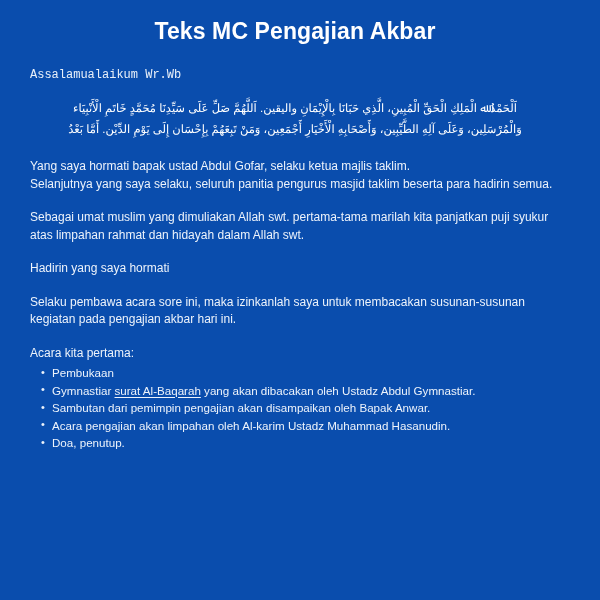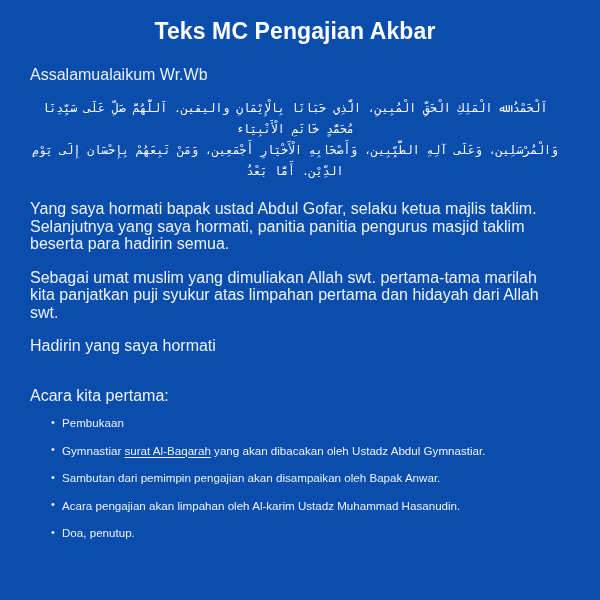--- a/index.html
+++ b/index.html
@@ -39,9 +39,10 @@
 
   .salam {
     margin: 16px 0 0 0;
-    font-size: 16px;
+    font-size: 12px;
     line-height: 18px;
     color: #E9F0F9;
+    font-family: Liberation Mono, monospace;
   }
 
   .arabic-block {

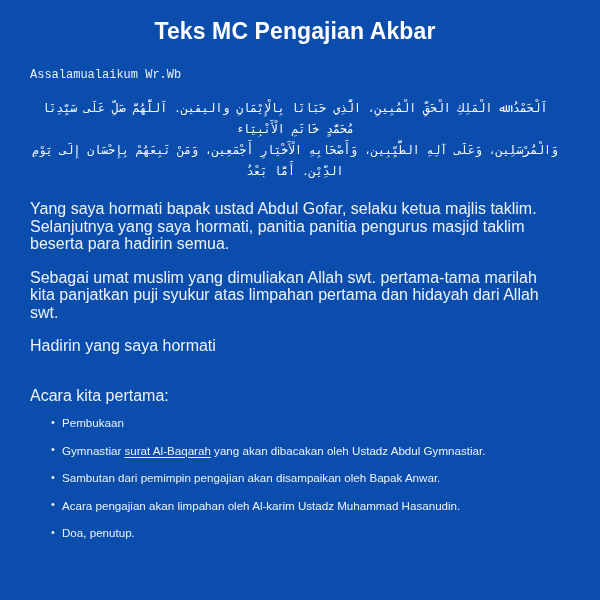--- a/index.html
+++ b/index.html
@@ -50,7 +50,7 @@
     direction: rtl;
     text-align: center;
     unicode-bidi: isolate;
-    font-family: Liberation Mono, monospace;
+    font-family: Liberation Sans, sans-serif;
     font-size: 11.5px;
     line-height: 21px;
     color: #FFFFFF;

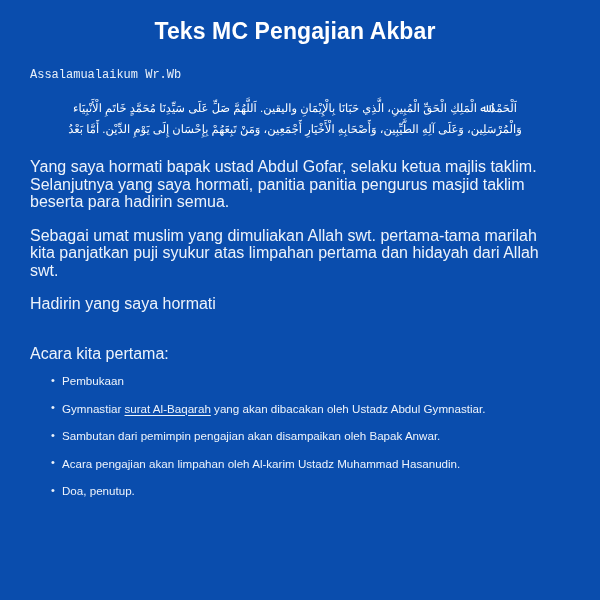--- a/index.html
+++ b/index.html
@@ -59,7 +59,7 @@
 
   .para {
     margin: 0;
-    font-size: 16px;
+    font-size: 12px;
     line-height: 17.5px;
     color: #EDF3FB;
   }

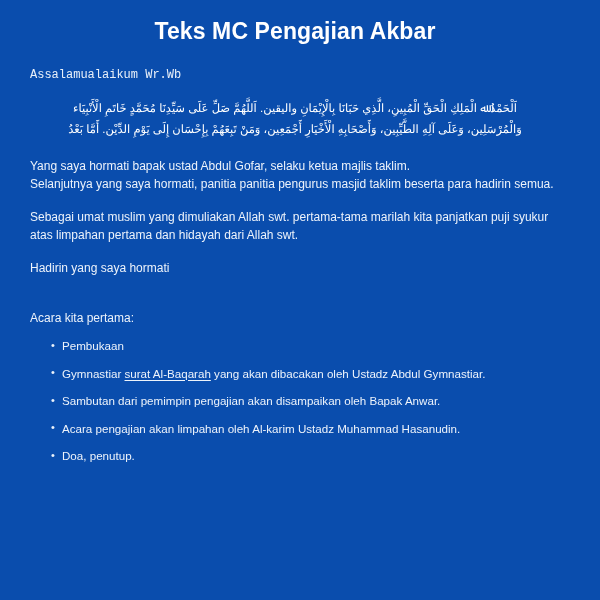--- a/index.html
+++ b/index.html
@@ -118,7 +118,7 @@
   <div class="gap-lg"></div>
 
   <p class="para">Yang saya hormati bapak ustad Abdul Gofar, selaku ketua majlis taklim.</p>
-  <p class="para">Selanjutnya yang saya hormati, panitia panitia pengurus masjid taklim beserta para hadirin semua.</p>
+  <p class="para">Selanjutnya yang saya selaku, seluruh panitia pengurus masjid taklim beserta para hadirin semua.</p>
 
   <div class="gap-md"></div>
 

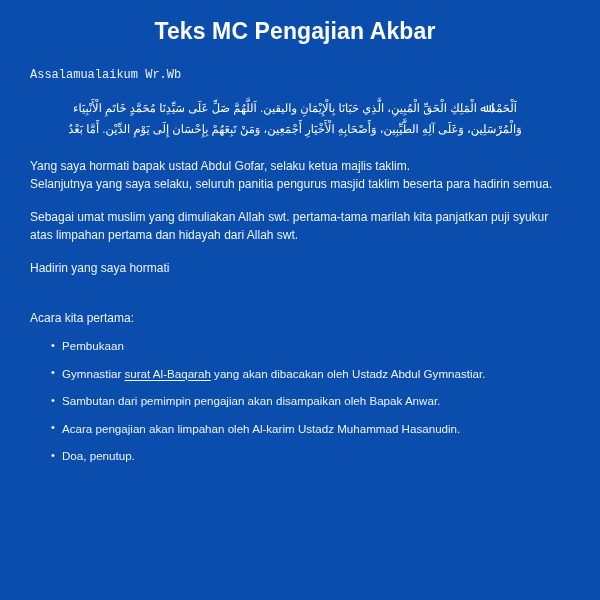--- a/index.html
+++ b/index.html
@@ -122,7 +122,7 @@
 
   <div class="gap-md"></div>
 
-  <p class="para">Sebagai umat muslim yang dimuliakan Allah swt. pertama-tama marilah kita panjatkan puji syukur atas limpahan pertama dan hidayah dari Allah swt.</p>
+  <p class="para">Sebagai umat muslim yang dimuliakan Allah swt. pertama-tama marilah kita panjatkan puji syukur atas limpahan rahmat dan hidayah dalam Allah swt.</p>
 
   <div class="gap-md"></div>
 

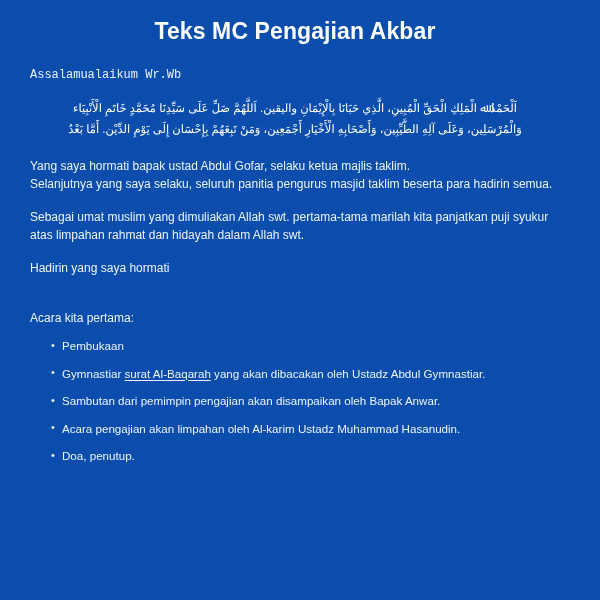--- a/index.html
+++ b/index.html
@@ -130,6 +130,7 @@
 
   <div class="gap-md"></div>
 
+  <p class="para">Selaku pembawa acara sore ini, maka izinkanlah saya untuk membacakan susunan-susunan kegiatan pada pengajian akbar hari ini.</p>
 
   <div class="gap-md"></div>
 

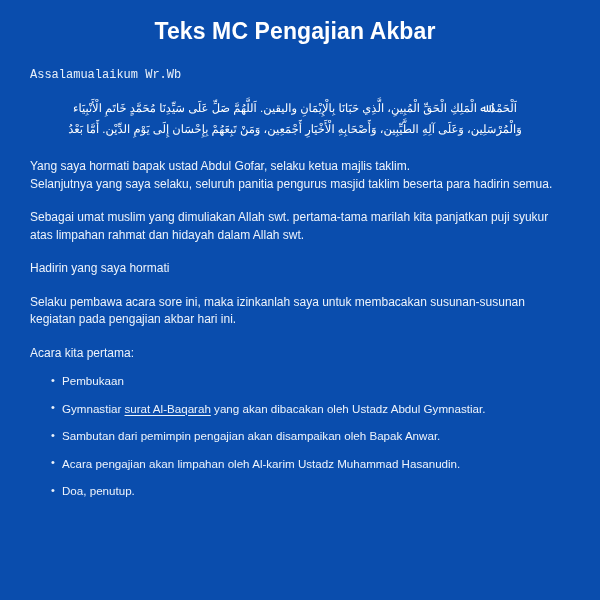--- a/index.html
+++ b/index.html
@@ -83,7 +83,7 @@
     font-size: 11.6px;
     line-height: 17.5px;
     color: #EDF3FB;
-    margin: 10px;
+    margin: 0;
   }
 
   .list li::before {

